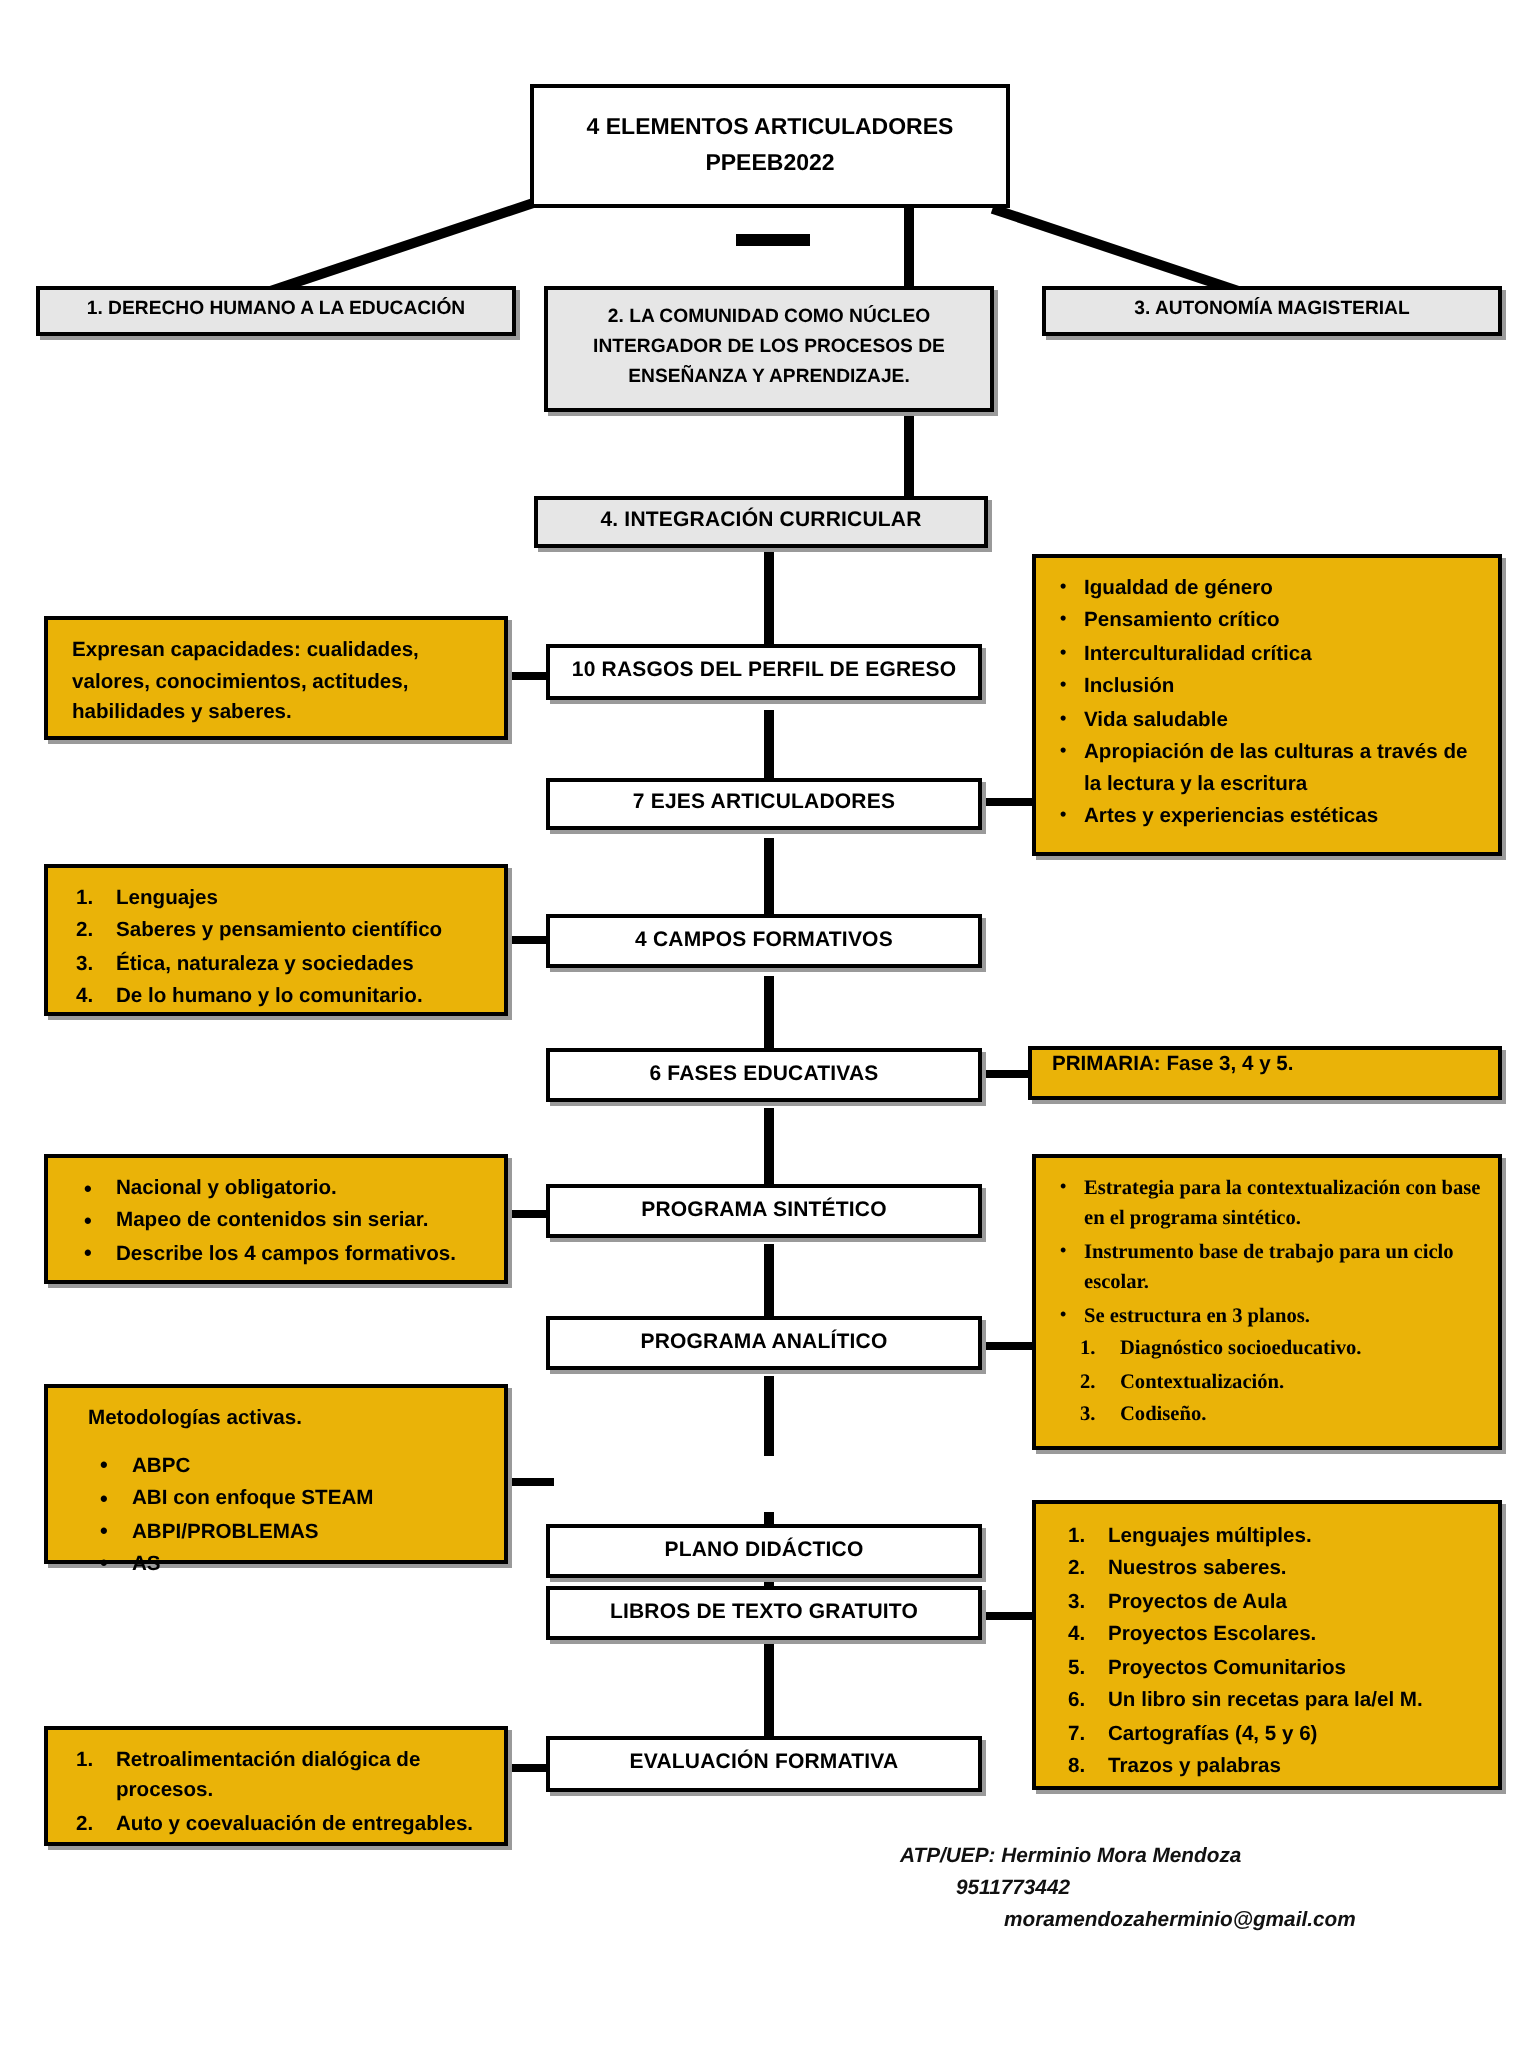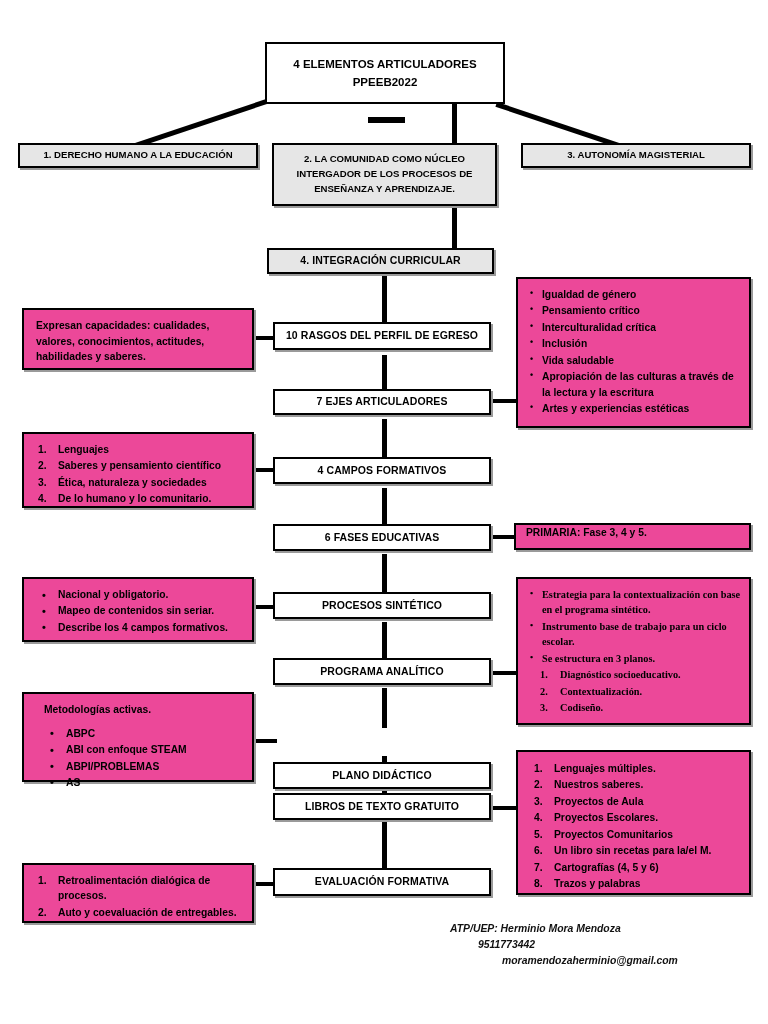--- a/index.html
+++ b/index.html
@@ -66,7 +66,7 @@
   .detail {
     position: absolute;
     box-sizing: border-box;
-    background: #ec4899;
+    background: #eab308;
     border: 2px solid #000000;
     z-index: 5;
     padding: 8px 10px 8px 12px;

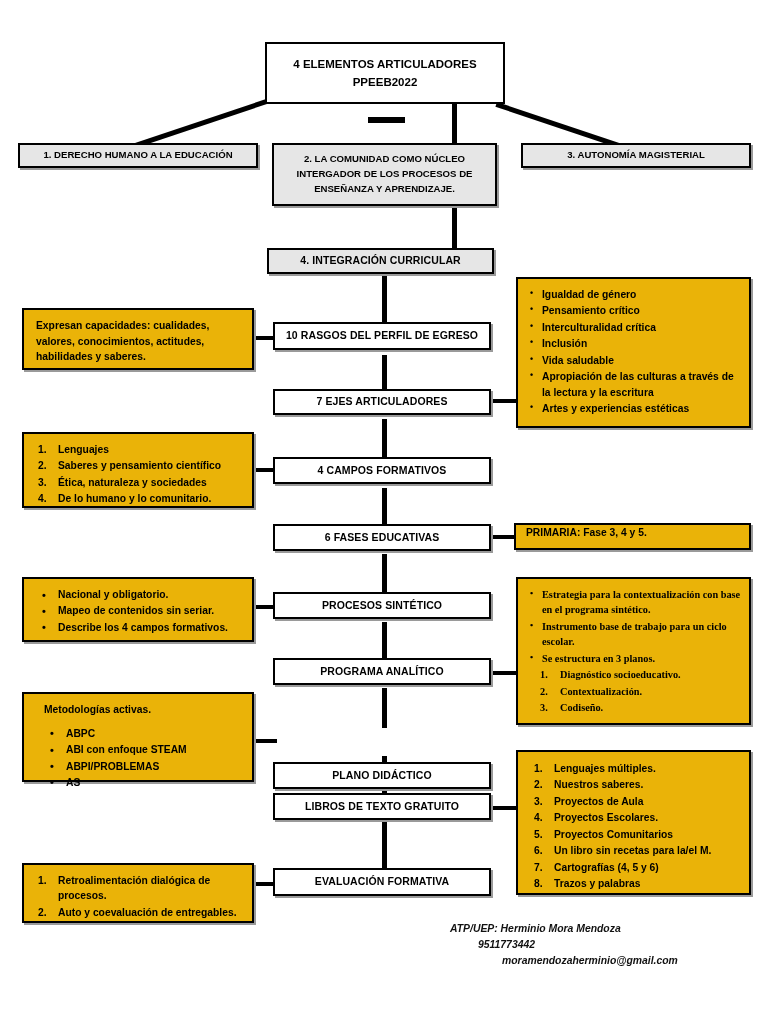--- a/index.html
+++ b/index.html
@@ -236,7 +236,7 @@
   </div>
 
   <div class="box shadowed centered" style="left:273px; top:592px; width:218px; height:27px;">
-    <div class="chain-label">PROCESOS SINTÉTICO</div>
+    <div class="chain-label">PROGRAMA SINTÉTICO</div>
   </div>
 
   <div class="box shadowed centered" style="left:273px; top:658px; width:218px; height:27px;justify-content:center;">

